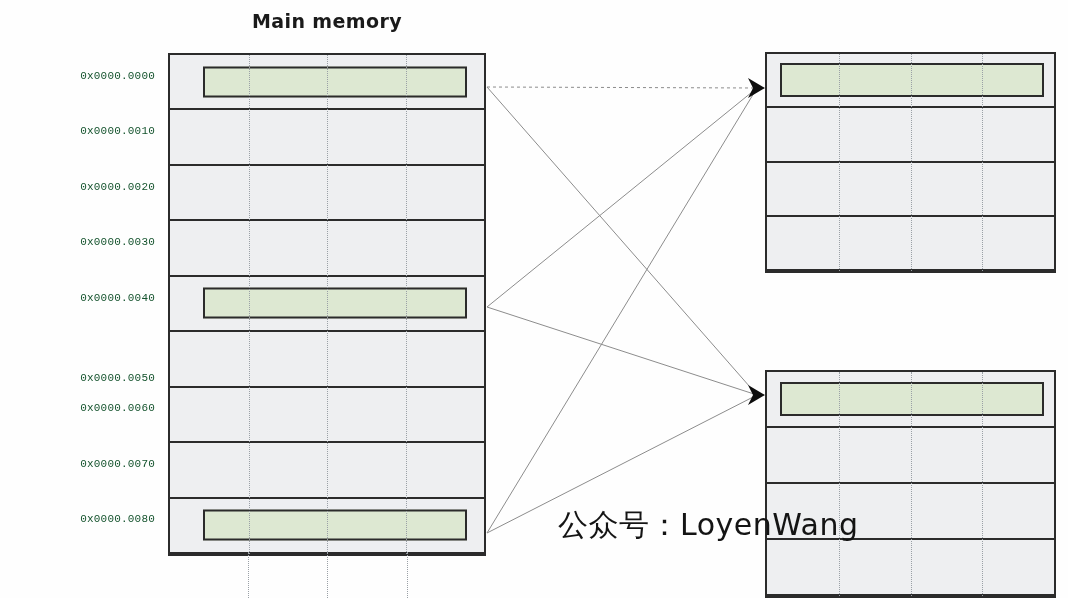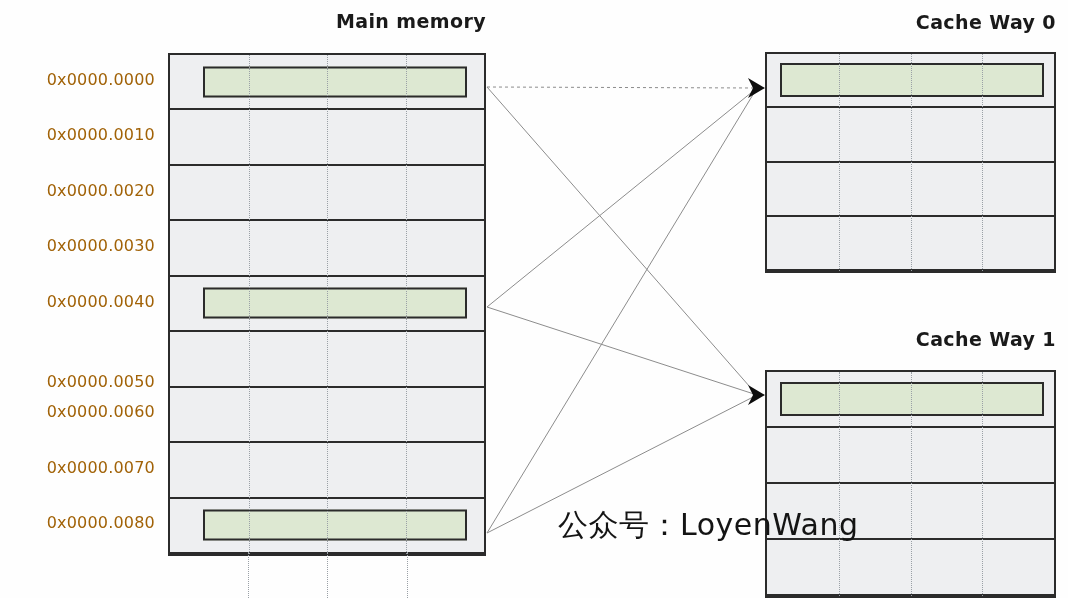--- a/index.html
+++ b/index.html
@@ -24,7 +24,7 @@
     color: #1a1a1a;
     letter-spacing: 0.4px;
     white-space: nowrap;
-    text-align: right;
+    text-align: center;
   }
   #main-memory-title { left: 168px; top: 10px; width: 318px; }
   #cache0-title      { left: 765px; top: 11px; width: 291px; }

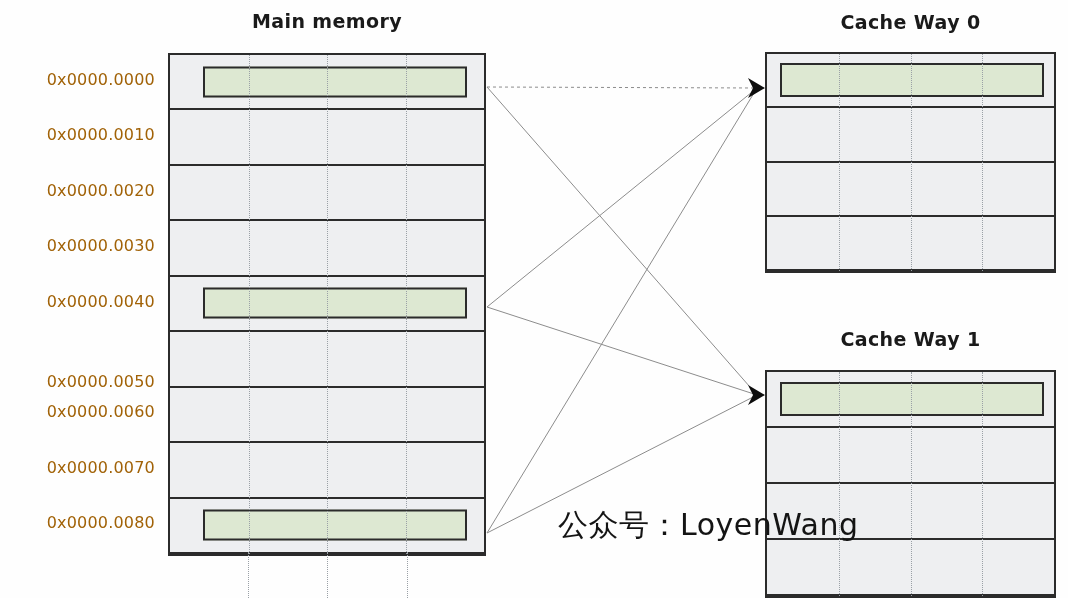--- a/index.html
+++ b/index.html
@@ -122,7 +122,6 @@
 <div id="canvas">
 
   <div class="diagram-title" id="main-memory-title">Main memory</div>
-  <div class="diagram-title" id="cache0-title">Cache Way 0</div>
   <div class="diagram-title" id="cache1-title">Cache Way 1</div>
 
   <div id="address-labels">

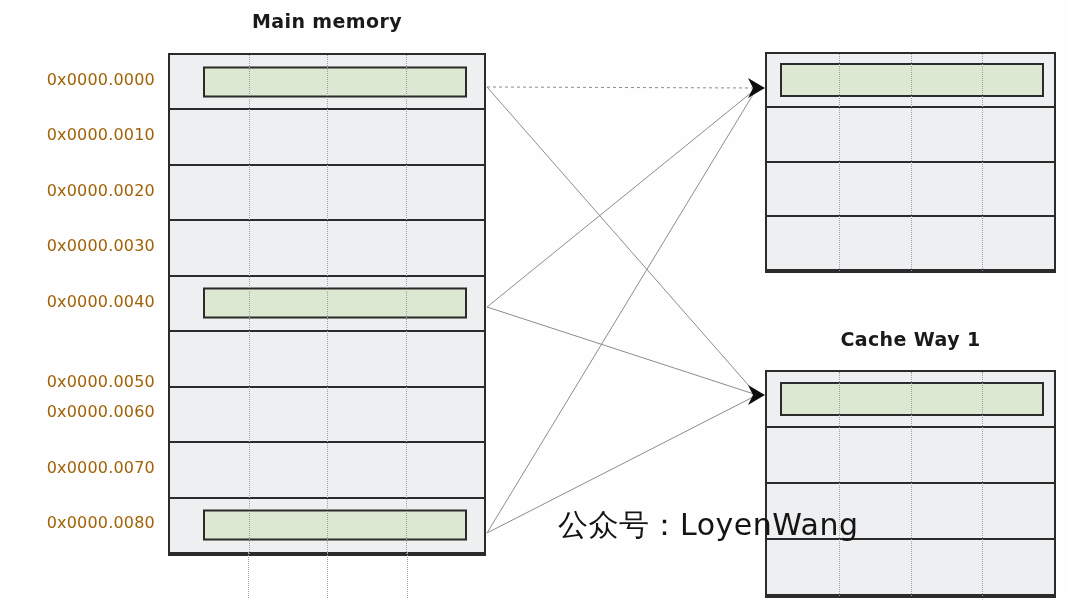--- a/index.html
+++ b/index.html
@@ -34,11 +34,12 @@
   .addr-label {
     position: absolute;
     right: 913px;            
-    font-size: 16px;
-    color: #a16207;
+    font-size: 11px;
+    color: #14532d;
     white-space: nowrap;
     text-align: right;
     letter-spacing: 0.2px;
+    font-family: Liberation Mono, monospace;
   }
 
   

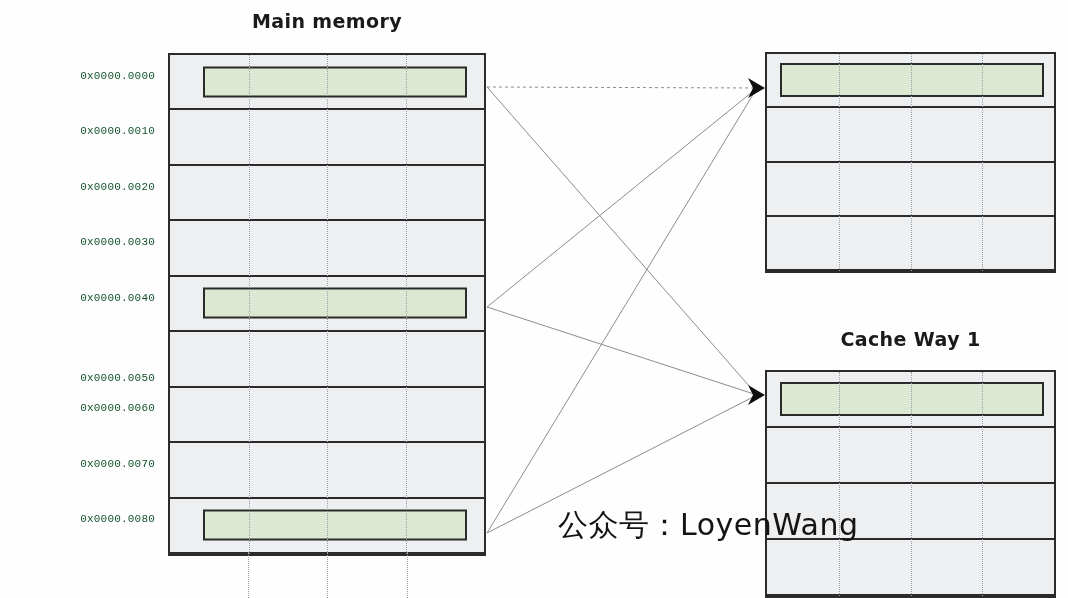--- a/index.html
+++ b/index.html
@@ -123,7 +123,6 @@
 <div id="canvas">
 
   <div class="diagram-title" id="main-memory-title">Main memory</div>
-  <div class="diagram-title" id="cache1-title">Cache Way 1</div>
 
   <div id="address-labels">
       <div class="addr-label" style="top: 69.7222px;">0x0000.0000</div>

